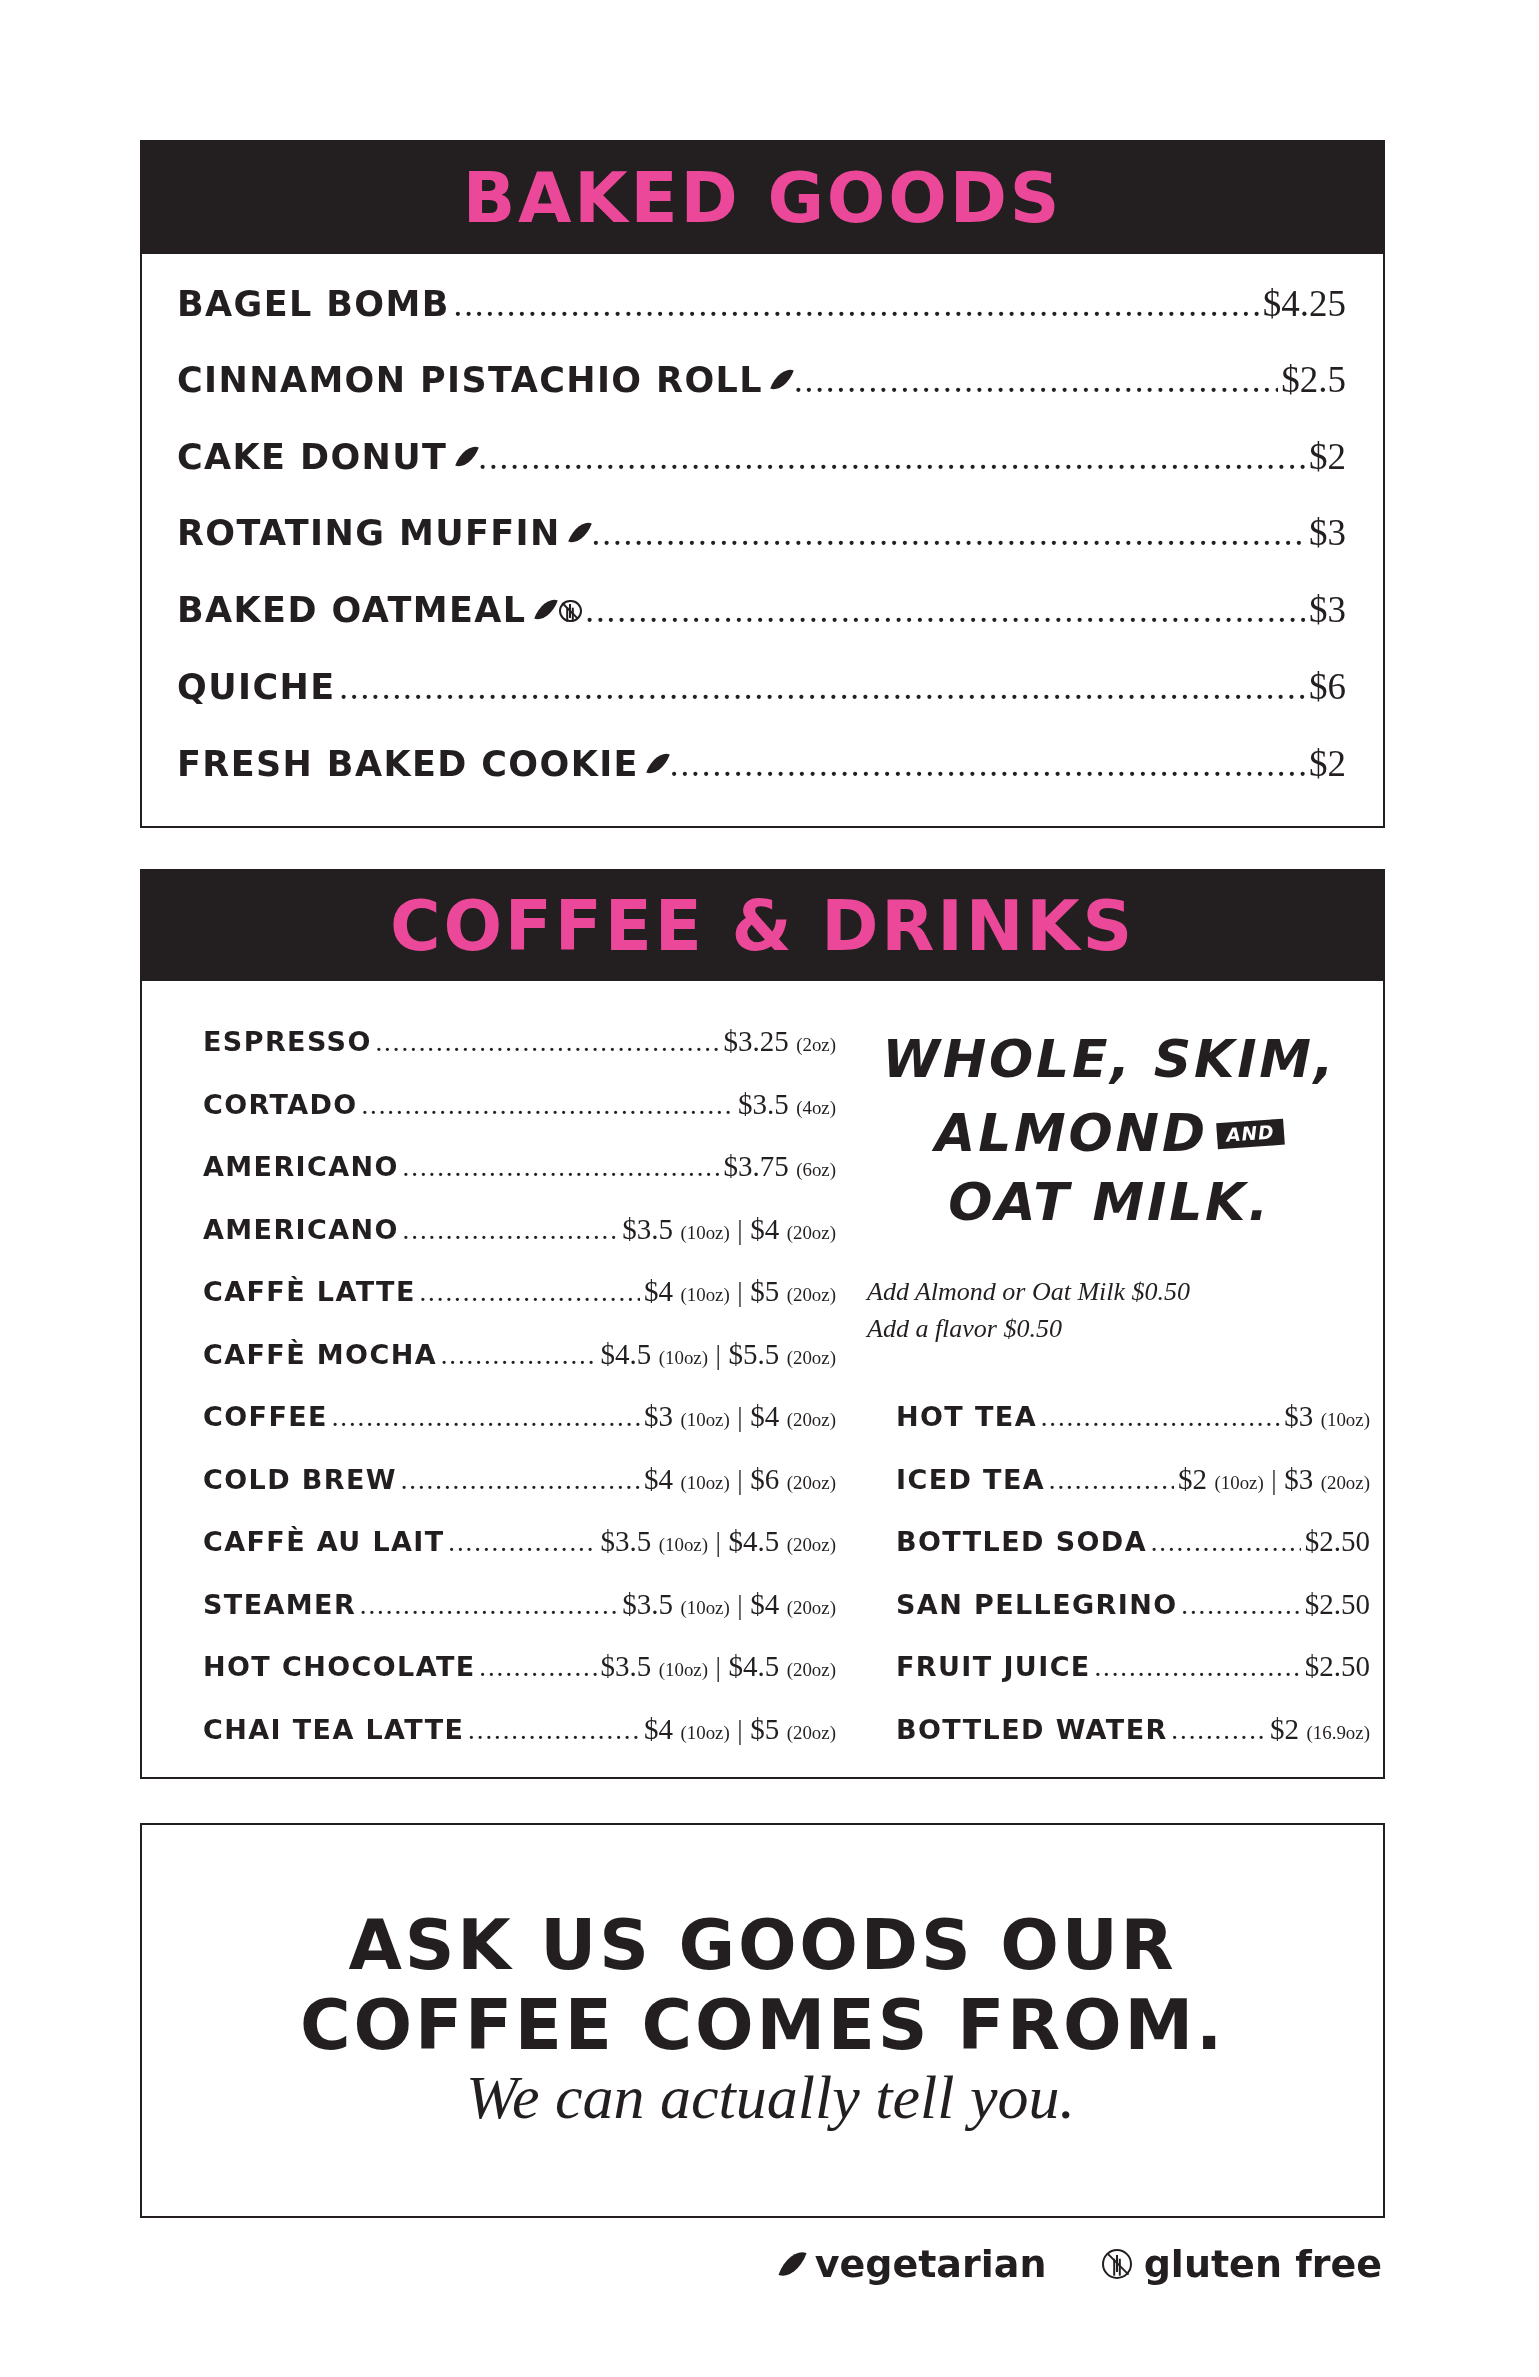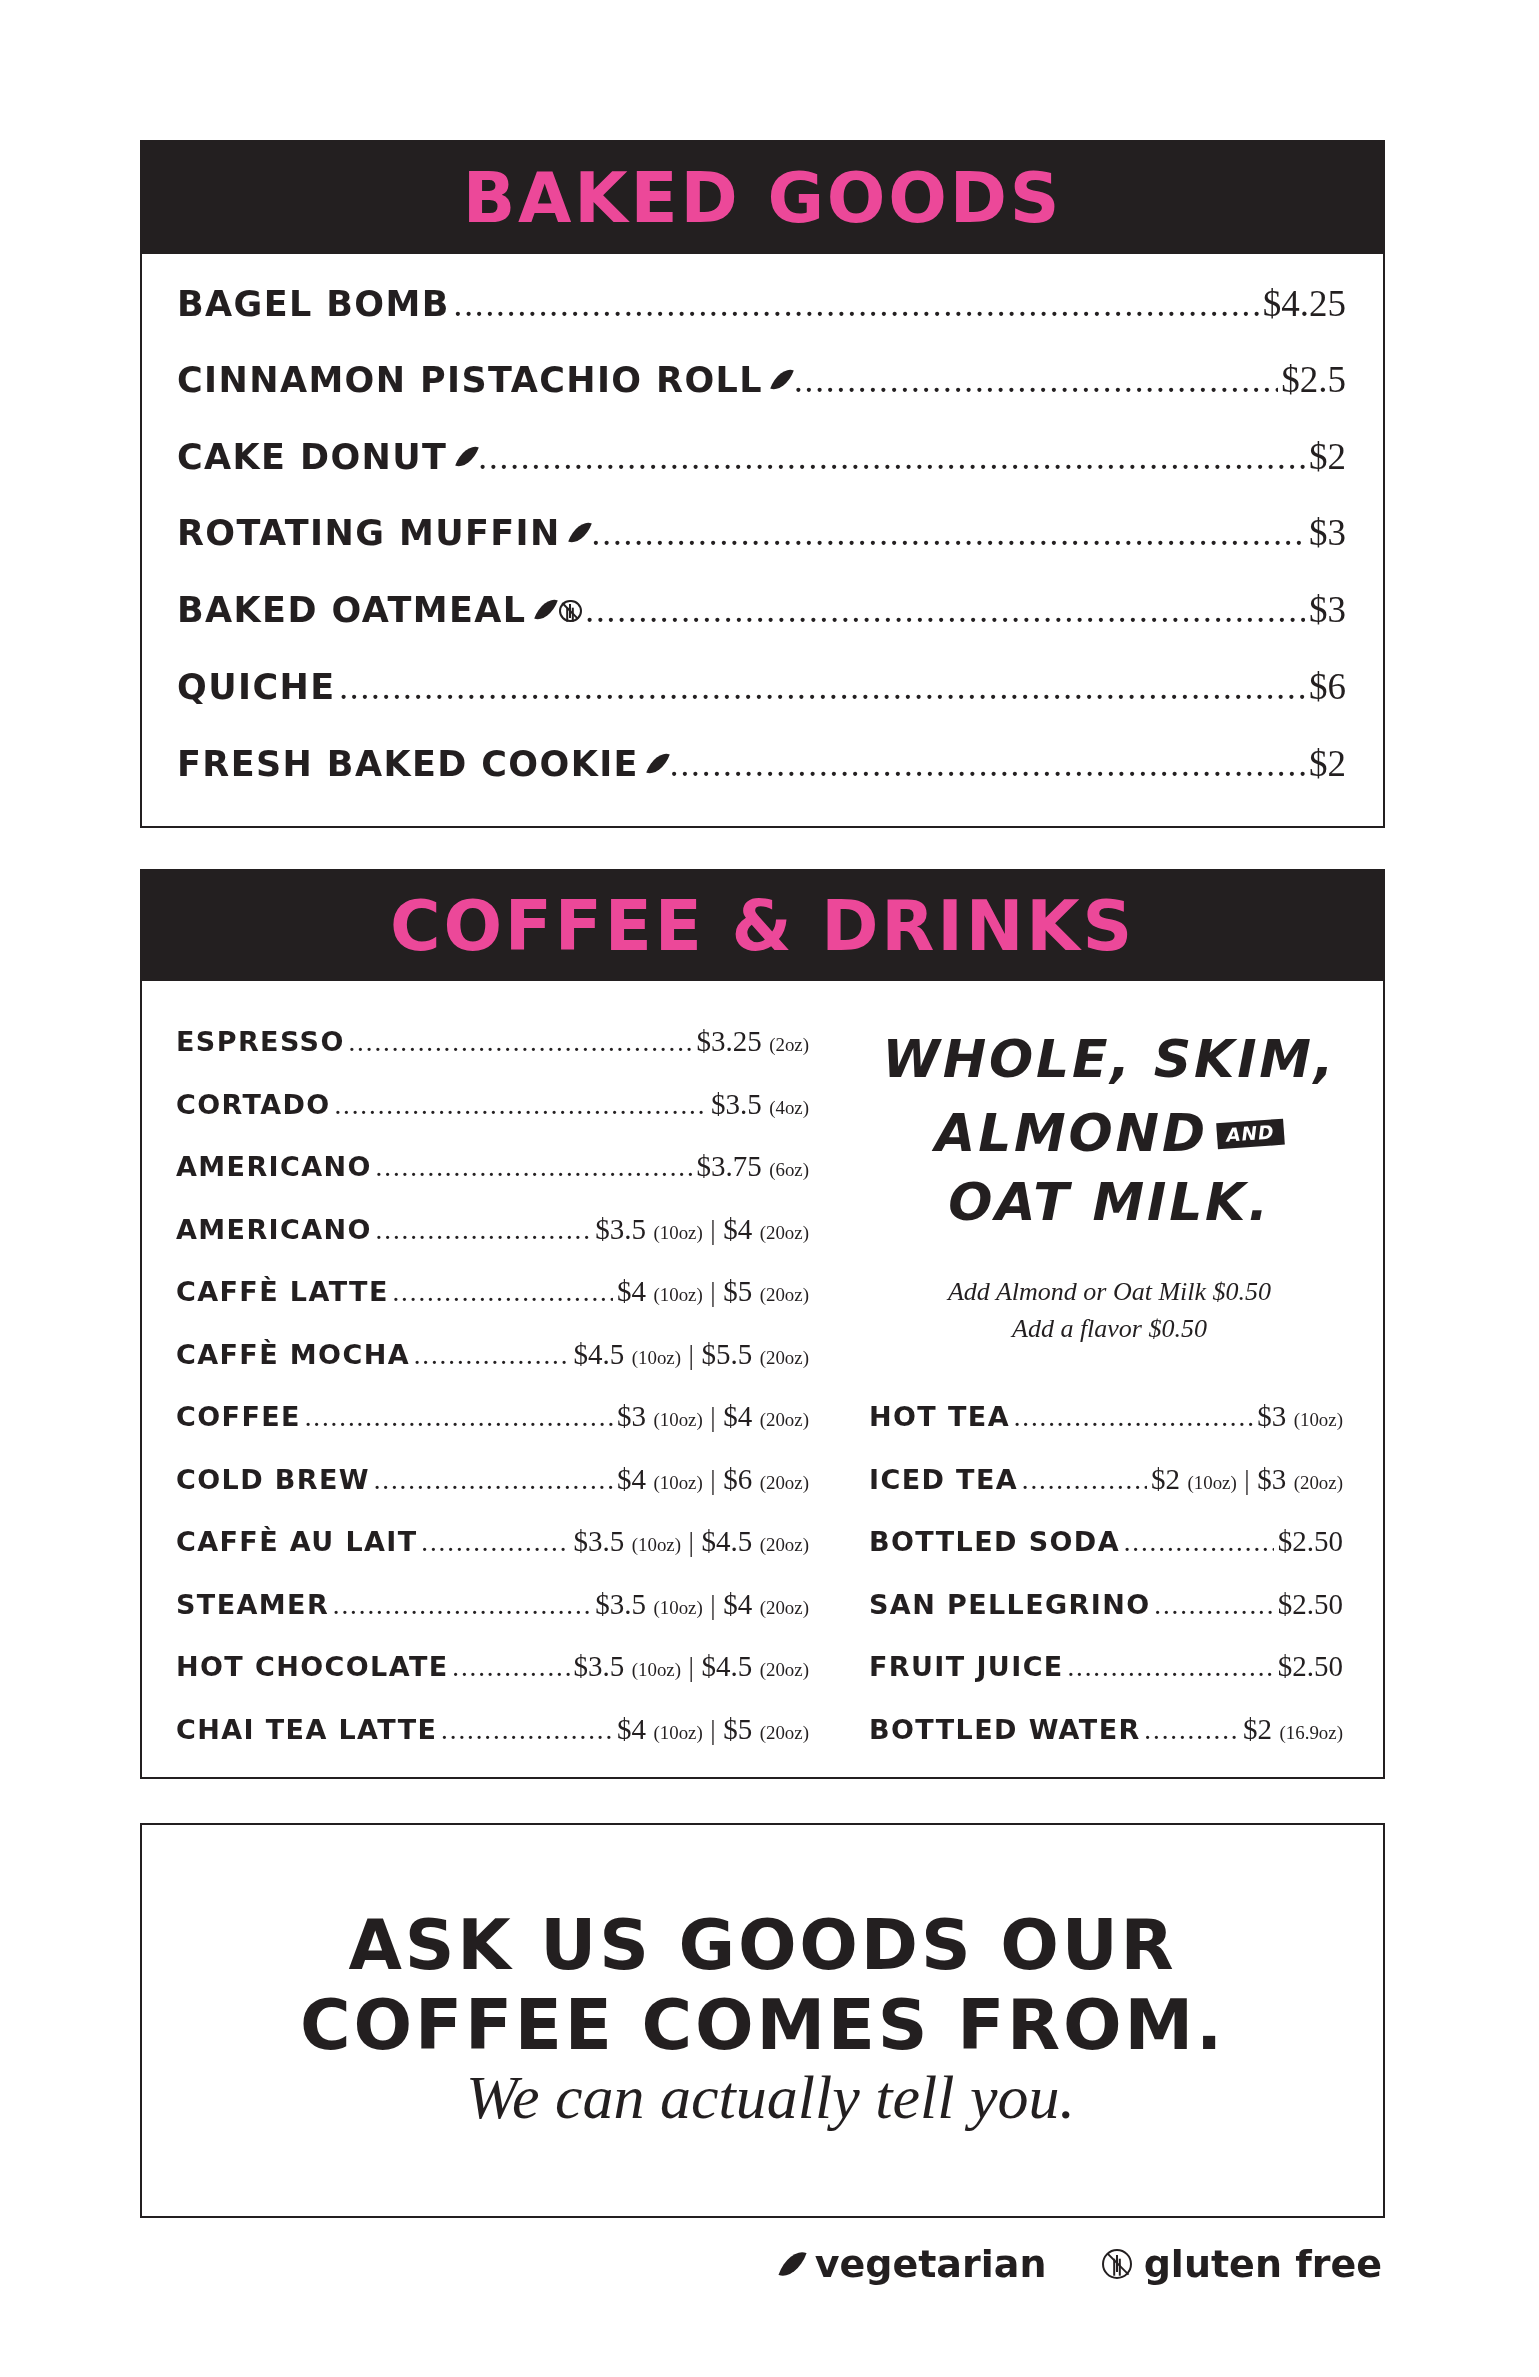--- a/index.html
+++ b/index.html
@@ -19,7 +19,7 @@
   .gf::before{content:"";position:absolute;left:-1.9px;top:8.4px;width:22.4px;height:1.9px;background:#231f20;transform:rotate(45deg);}
   .baked .row{left:35px;right:37px;font-size:35px;}
   .baked .price{font-size:37px;}
-  .col .row{font-size:27px;}
+  .col .row{font-size:27px;margin-left:27px;}
   .col .price{font-size:29px;}
   .milk{position:absolute;left:867px;width:485px;text-align:center;font-family:"DejaVu Sans",sans-serif;font-weight:bold;font-size:52px;letter-spacing:2.8px;line-height:1;font-style:italic;}
   .ribbon{display:inline-block;background:#231f20;color:#fff;font-size:18.6px;padding:3.7px 9.3px;transform:rotate(-4deg);vertical-align:11.2px;letter-spacing:0.9px;margin-left:9.3px;}

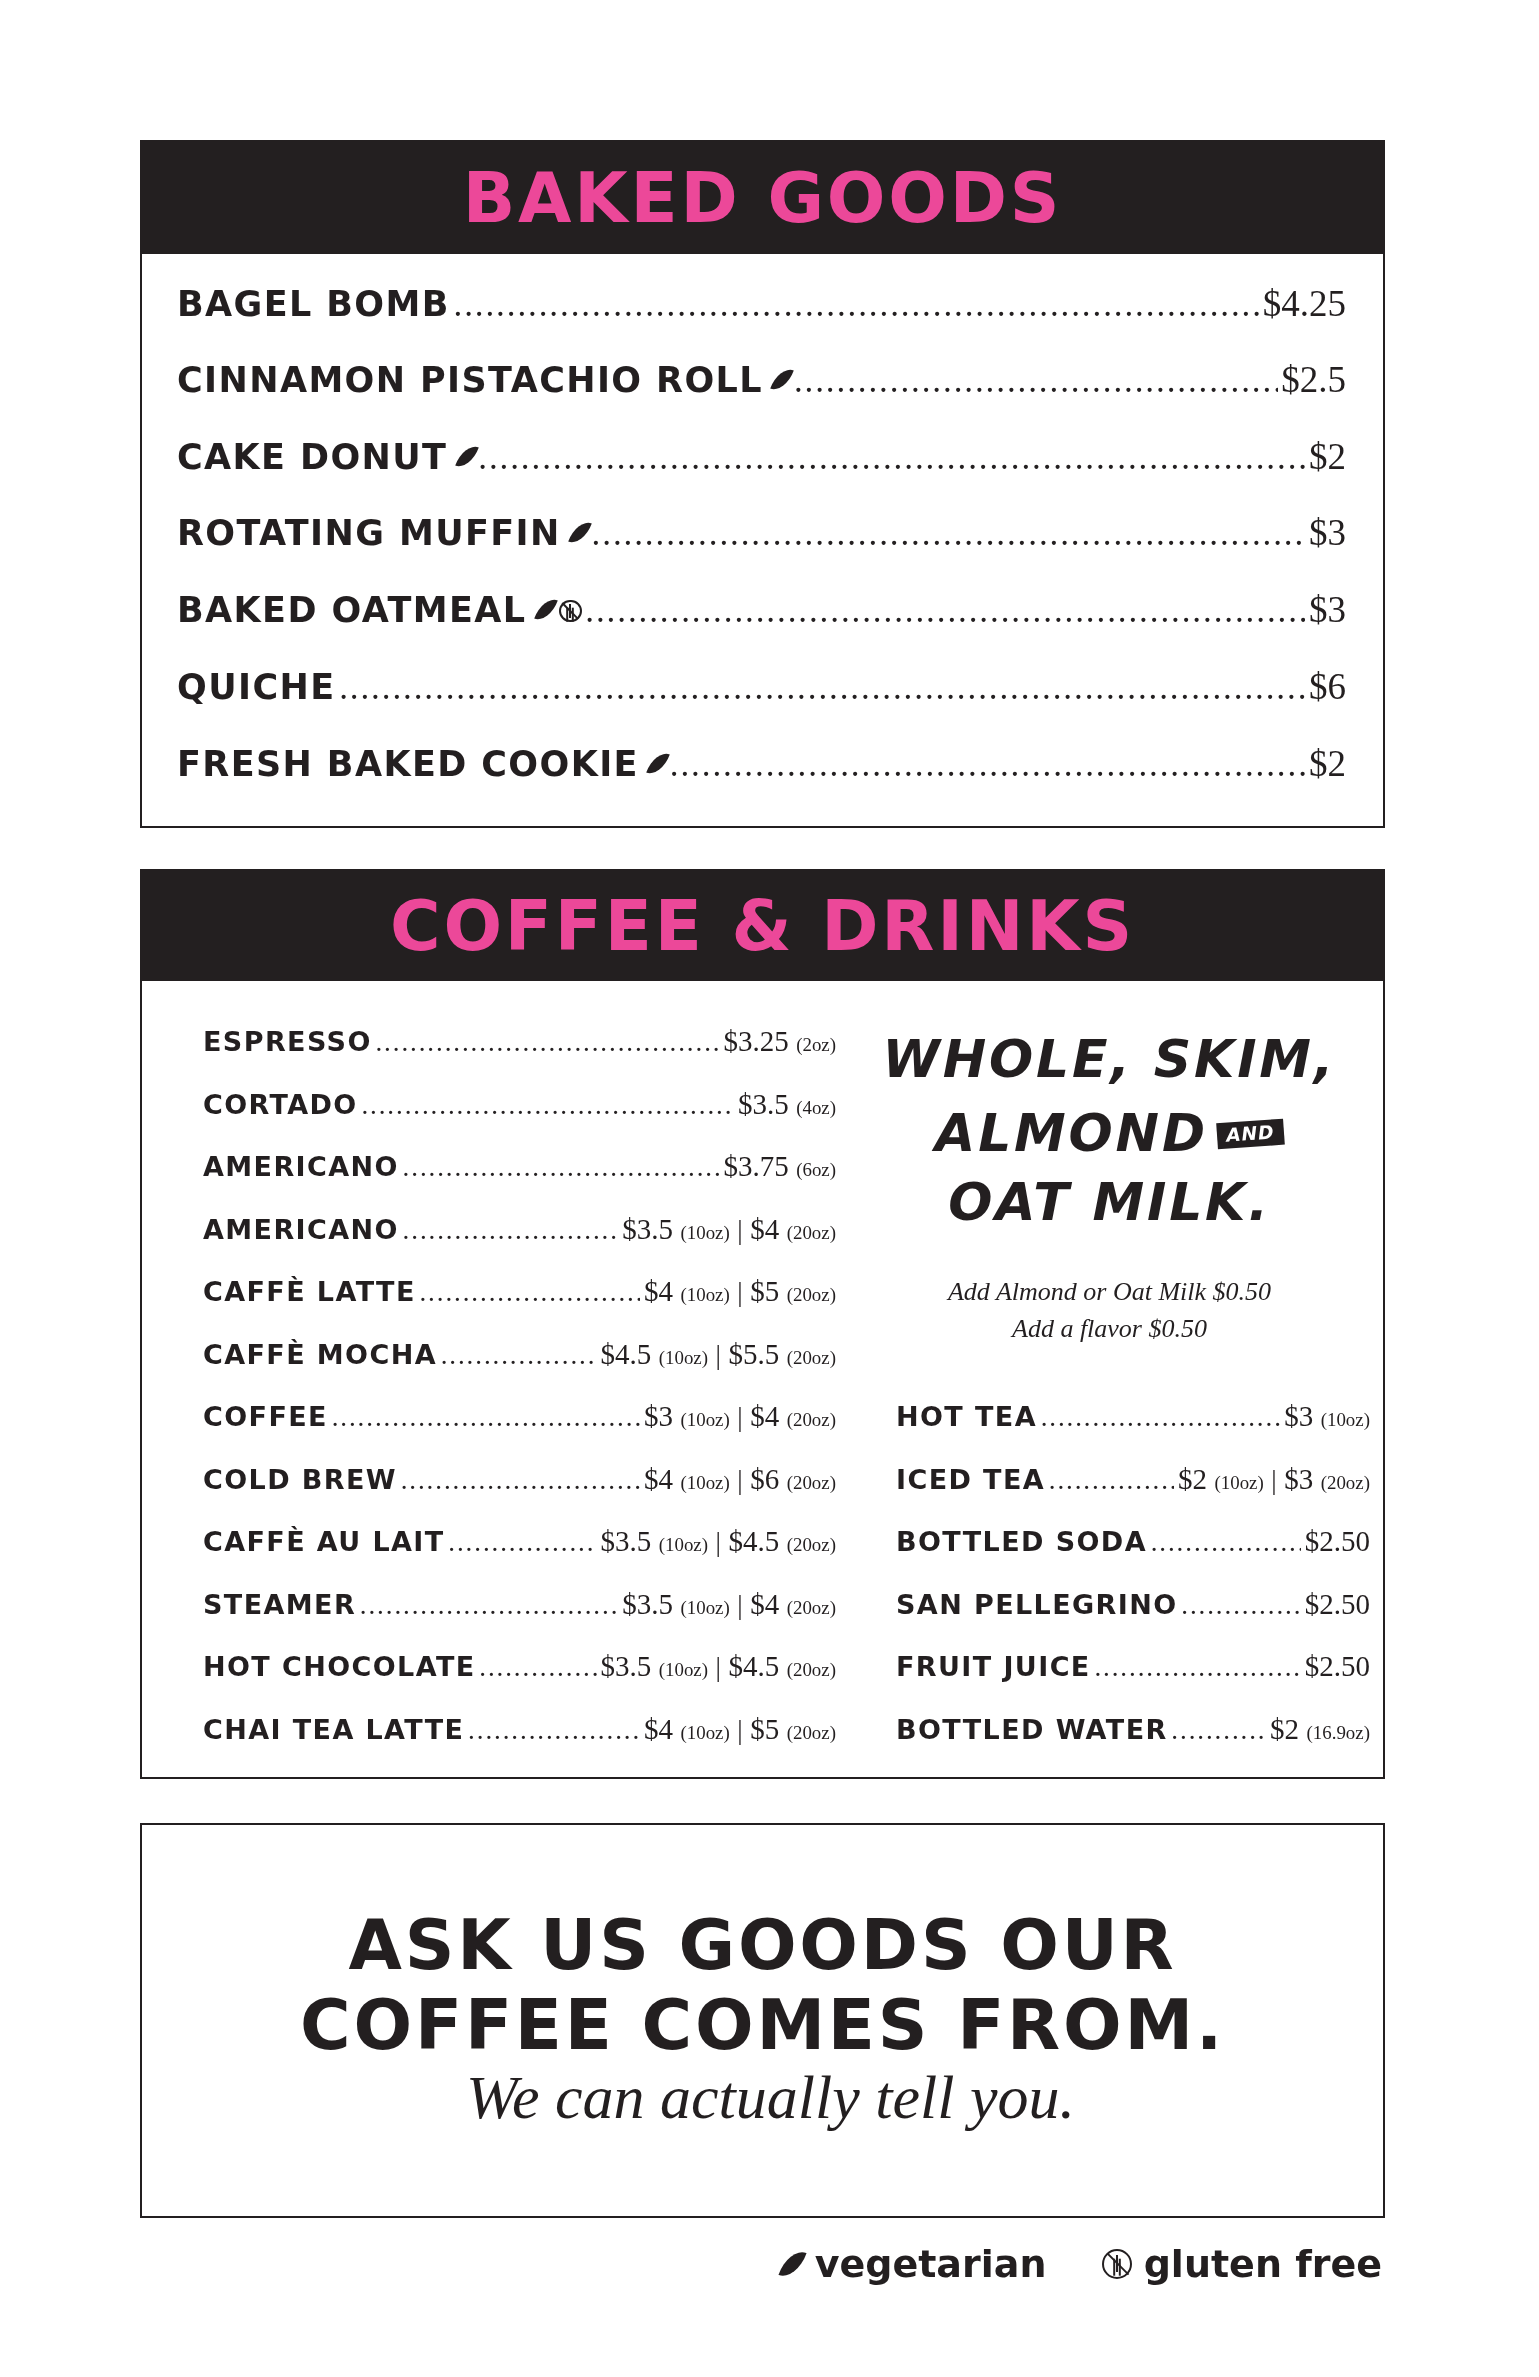--- a/index.html
+++ b/index.html
@@ -23,7 +23,7 @@
   .col .price{font-size:29px;}
   .milk{position:absolute;left:867px;width:485px;text-align:center;font-family:"DejaVu Sans",sans-serif;font-weight:bold;font-size:52px;letter-spacing:2.8px;line-height:1;font-style:italic;}
   .ribbon{display:inline-block;background:#231f20;color:#fff;font-size:18.6px;padding:3.7px 9.3px;transform:rotate(-4deg);vertical-align:11.2px;letter-spacing:0.9px;margin-left:9.3px;}
-  .addon{position:absolute;left:867px;width:485px;text-align:center;font-family:"Liberation Serif",serif;font-style:italic;font-size:26px;}
+  .addon{position:absolute;left:867px;width:485px;text-align:left;font-family:"Liberation Serif",serif;font-style:italic;font-size:26px;}
   .ask{position:absolute;left:140px;width:1245px;text-align:center;font-family:"DejaVu Sans",sans-serif;font-weight:bold;font-size:69px;letter-spacing:2.8px;line-height:1;}
   .tell{position:absolute;left:140px;width:1245px;text-align:center;font-family:"Liberation Serif",serif;font-style:italic;font-size:62px;}
   .legend{position:absolute;top:2242px;right:157px;display:flex;align-items:center;font-family:"DejaVu Sans",sans-serif;font-weight:bold;font-size:38px;}

